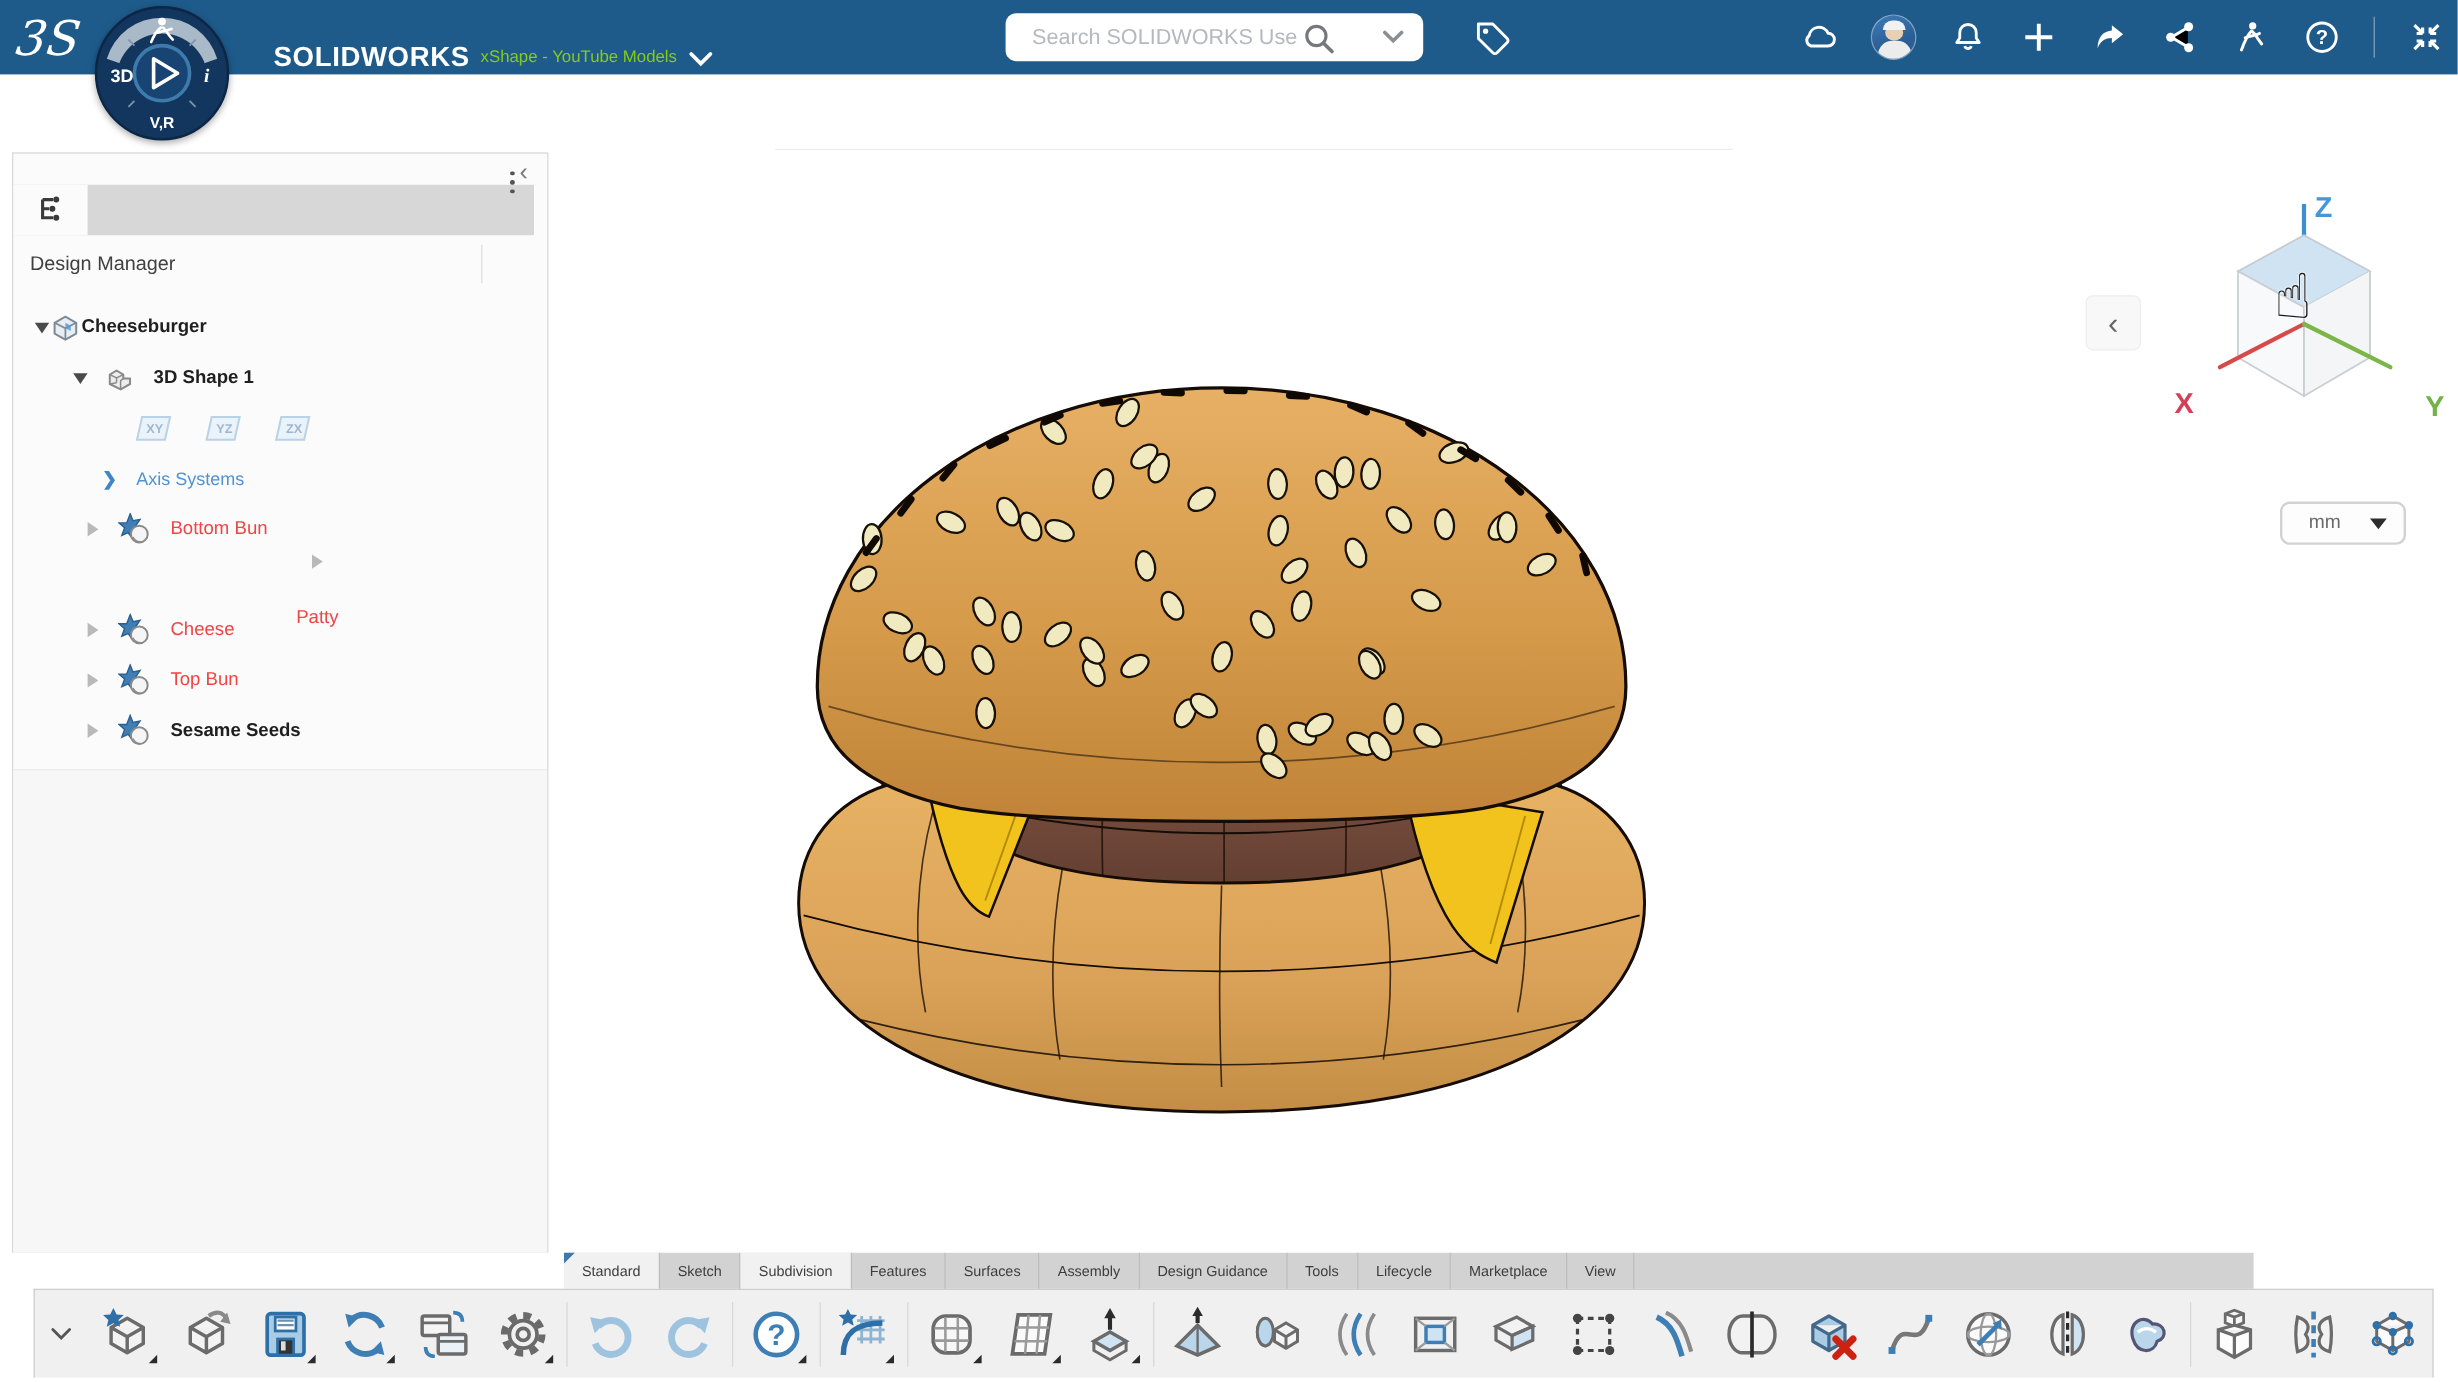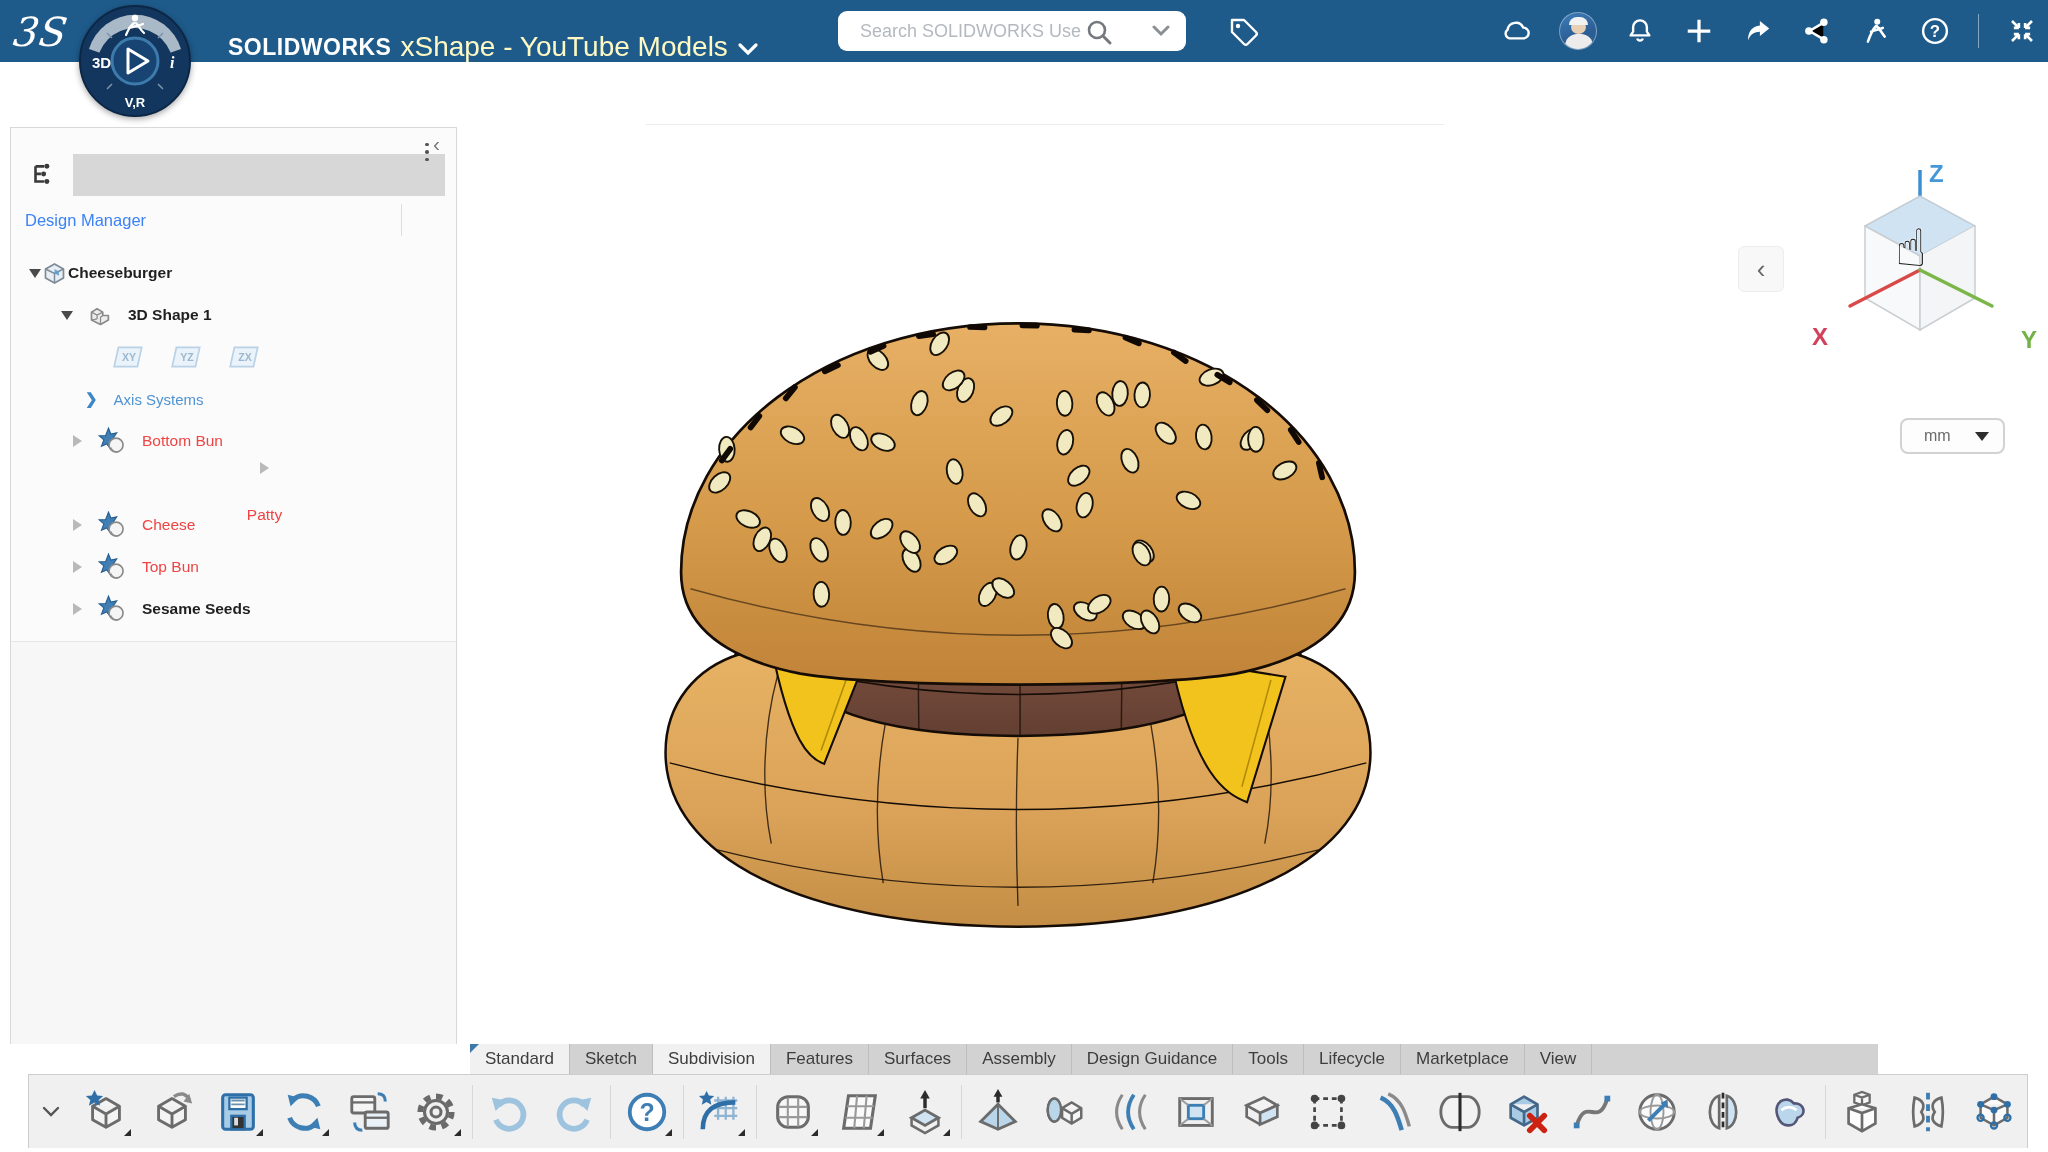--- a/index.html
+++ b/index.html
@@ -12,7 +12,7 @@
   #compass { position:absolute; left:76px; top:2px; z-index:60; filter:drop-shadow(0 2px 3px rgba(0,0,0,.35)); }
   #app-title { position:absolute; left:228px; top:16px; height:62px; display:flex; align-items:center; gap:9px; color:#fff; }
   #app-title .brand { font-size:23px; font-weight:bold; letter-spacing:.5px; }
-  #app-title .app { font-size:28px; font-weight:300; color:#fef9c3; }
+  #app-title .app { font-size:14px; font-weight:300; color:#84cc16; }
   #app-title svg { margin-top:3px; }
 
   #searchbox { position:absolute; left:838px; top:11px; width:348px; height:40px; background:#fff; border-radius:9px; display:flex; align-items:center; }

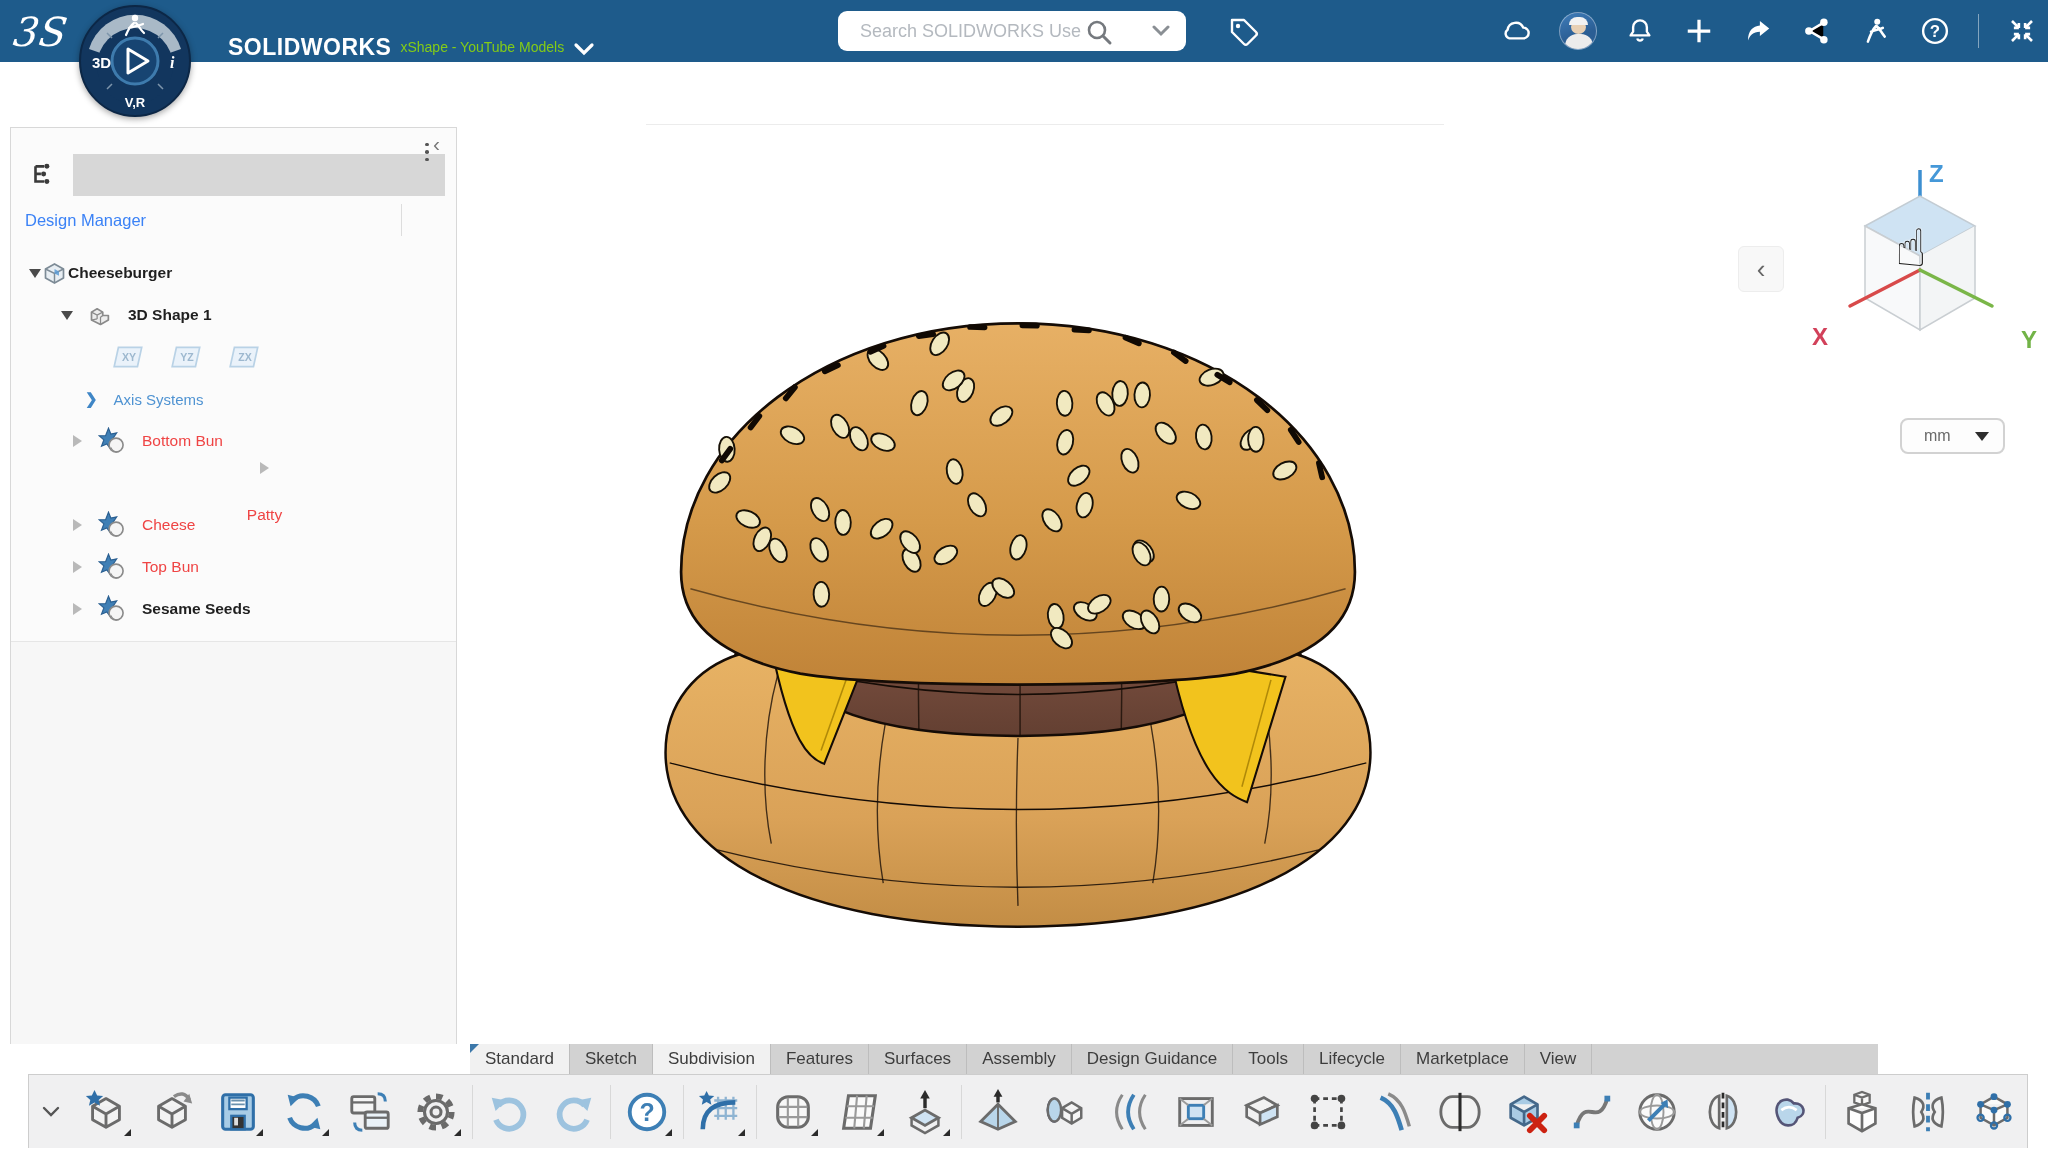--- a/index.html
+++ b/index.html
@@ -36,7 +36,7 @@
   #panel-tabstrip { position:absolute; left:0; top:26px; width:434px; height:42px; background:#d7d7d7; display:flex; }
   #panel-tab-tree { width:62px; height:42px; background:#fbfbfb; display:flex; align-items:center; justify-content:center; cursor:pointer; }
   #panel-header { position:absolute; left:0; top:68px; width:100%; height:48px; display:flex; align-items:center; }
-  #panel-header .title { font-size:16.5px; color:#3b82f6; padding-left:14px;text-align:center; }
+  #panel-header .title { font-size:16.5px; color:#404040; padding-left:14px;text-align:center; }
   #panel-header .hdiv { position:absolute; right:54px; top:8px; width:1px; height:32px; background:#ddd; }
   #kebab { position:absolute; right:20px; top:10px; width:18px; height:28px; display:flex; flex-direction:column; align-items:center; justify-content:center; gap:4px; cursor:pointer; }
   #kebab i { width:3.5px; height:3.5px; border-radius:50%; background:#555; }

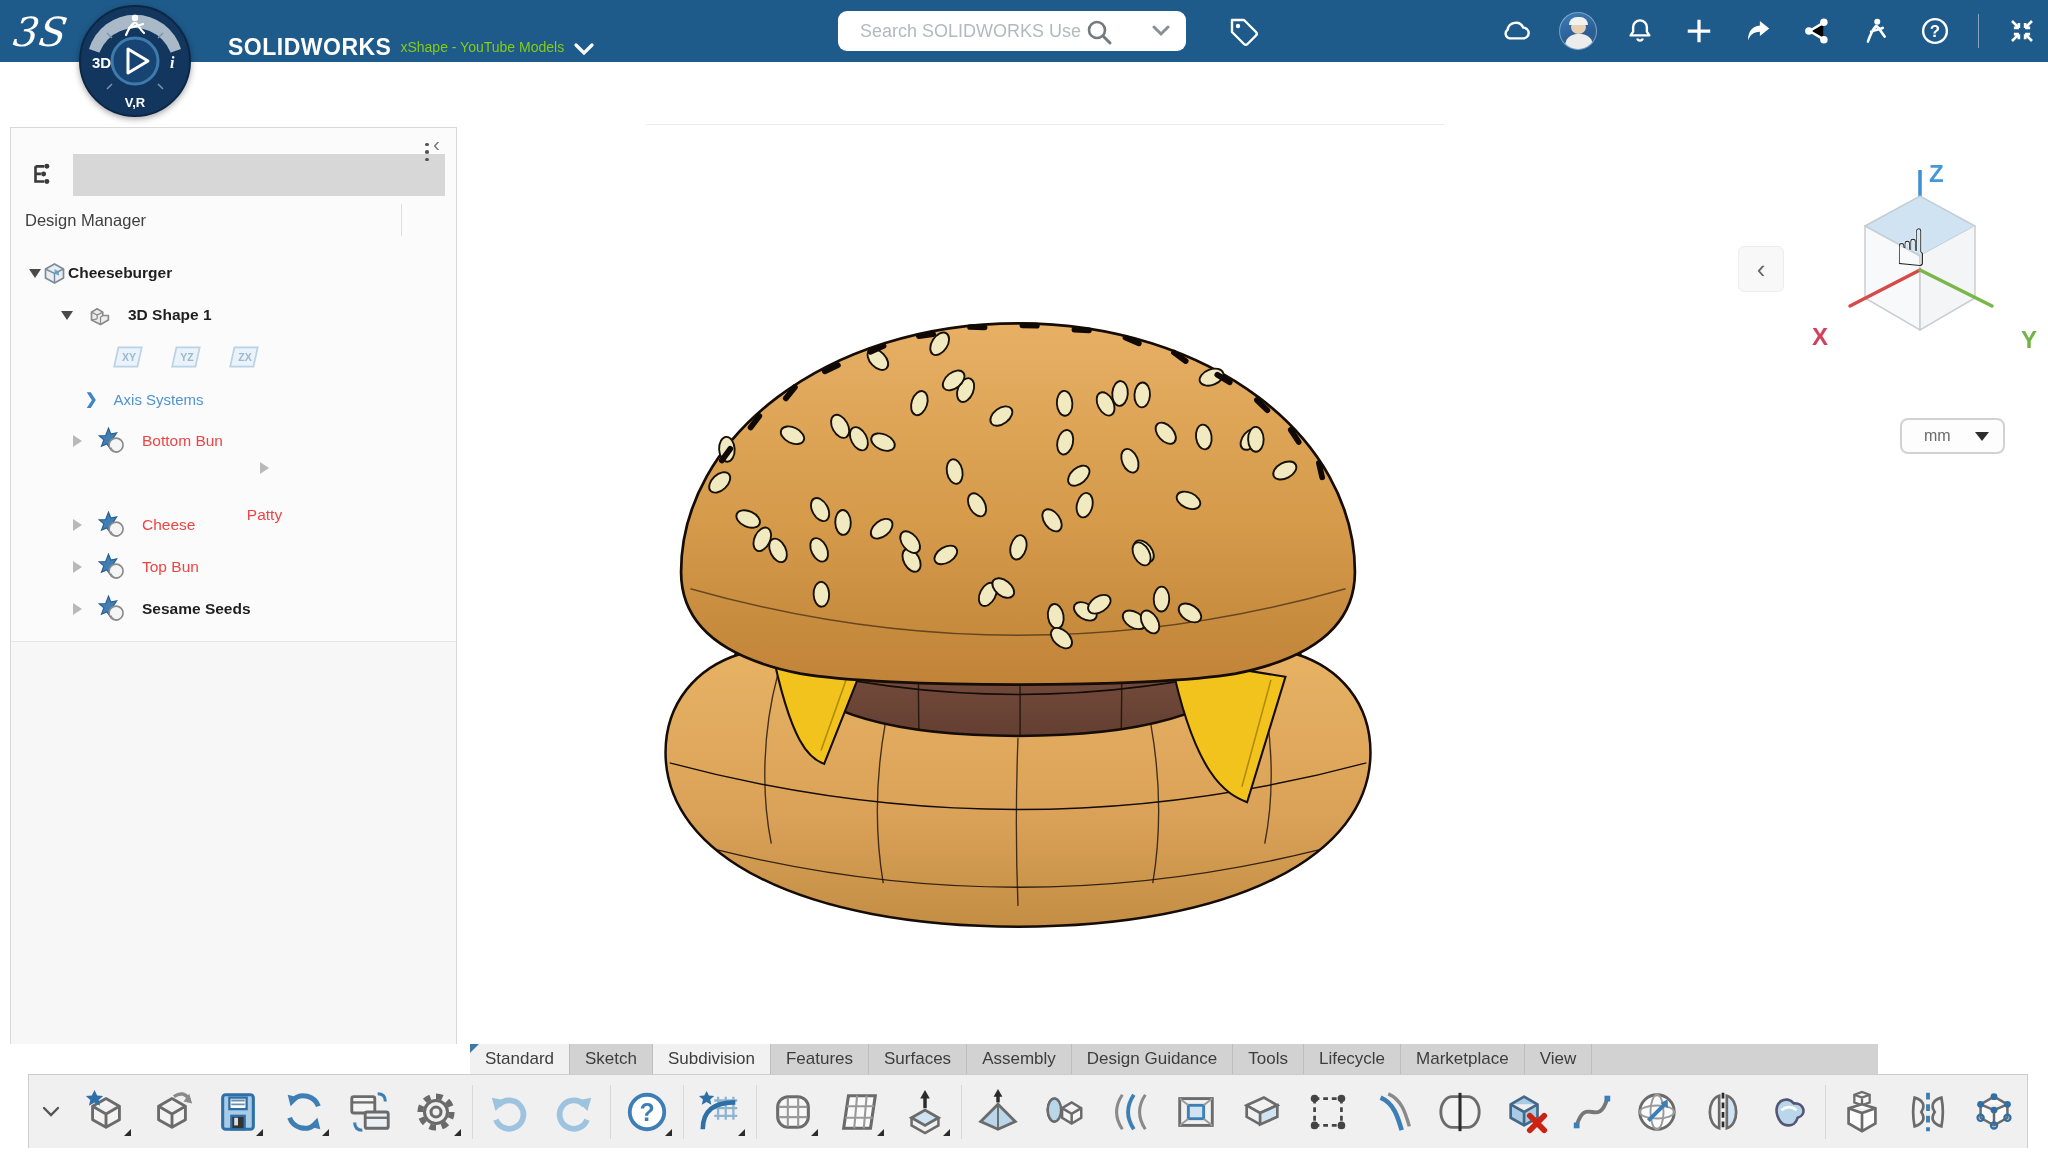--- a/index.html
+++ b/index.html
@@ -67,7 +67,7 @@
 
   
   #tabstrip { position:absolute; left:470px; top:1044px; width:1408px; height:30px; background:#d2d2d2; display:flex; z-index:5; }
-  .tab { position:relative; height:30px; display:flex; align-items:center; padding:0 15px; font-size:17px; color:#3d3d3d; border-right:1px solid #bdbdbd; cursor:pointer; white-space:nowrap; }
+  .tab { position:relative; height:30px; display:flex; align-items:center; padding:0 15px; font-size:12px; color:#3d3d3d; border-right:1px solid #bdbdbd; cursor:pointer; white-space:nowrap; }
   .tab.active { background:#f1f1f1; }
   .tab .corner { position:absolute; left:0; top:0; width:0; height:0; border-top:9px solid #3c78aa; border-right:9px solid transparent; }
 

